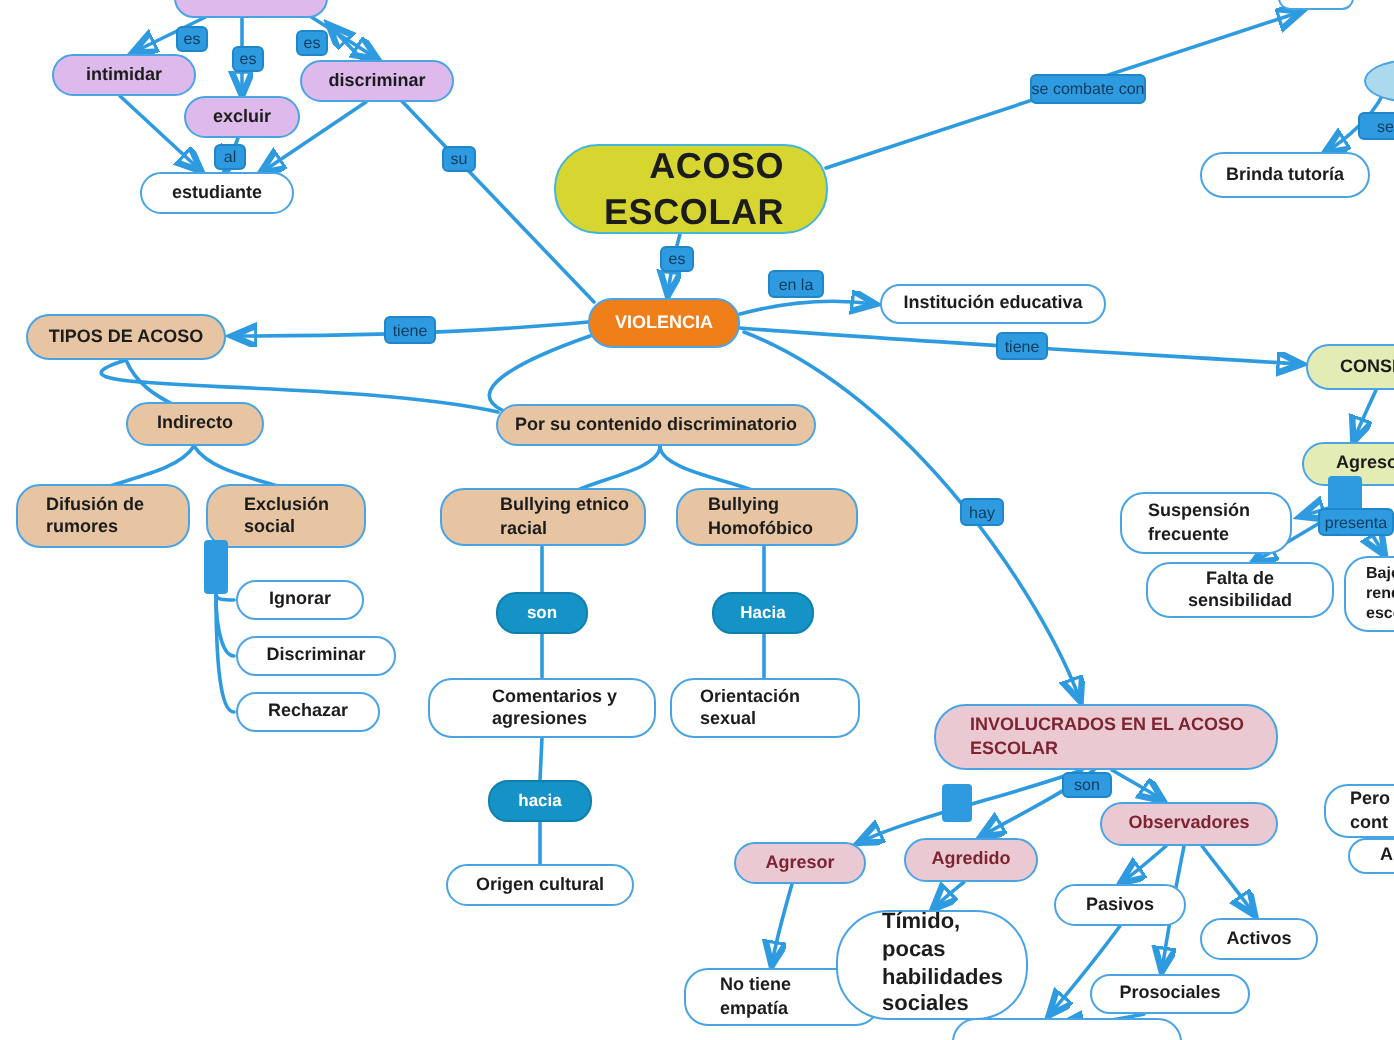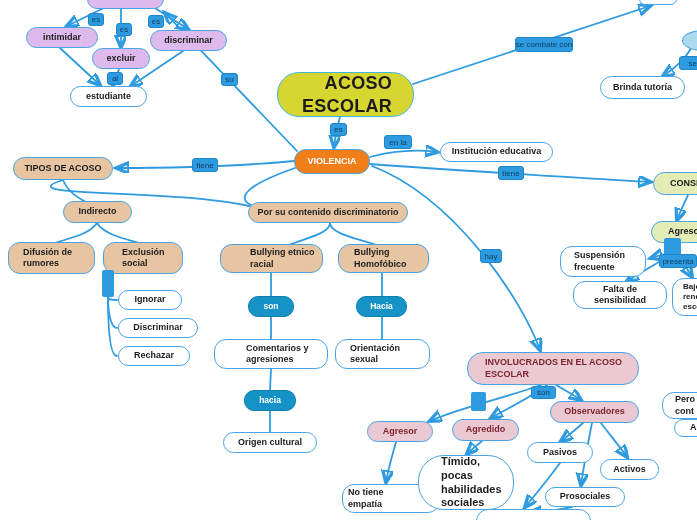--- a/index.html
+++ b/index.html
@@ -130,7 +130,7 @@
       <div class="node k-pink" style="left: 367px; top: 421px; width: 66px; height: 21px;">Agresor</div>
       <div class="node k-pink" style="left: 452px; top: 419px; width: 67px; height: 22px;">Agredido</div>
       <div class="node k-pink" style="left: 550px; top: 401px; width: 89px; height: 22px;">Observadores</div>
-      <div class="node k-white left" style="left: 342px; top: 484px; width: 98px; height: 29px; padding-left: 5px;">No tiene
+      <div class="node k-white left" style="left: 342px; top: 484px; width: 98px; height: 29px; padding-left: 17px;">No tiene
 empatía</div>
       <div class="node k-white left" style="left: 418px; top: 455px; width: 96px; height: 55px; border-radius: 26px; font-size: 11px; padding-left: 22px;">Tímido,
 pocas

